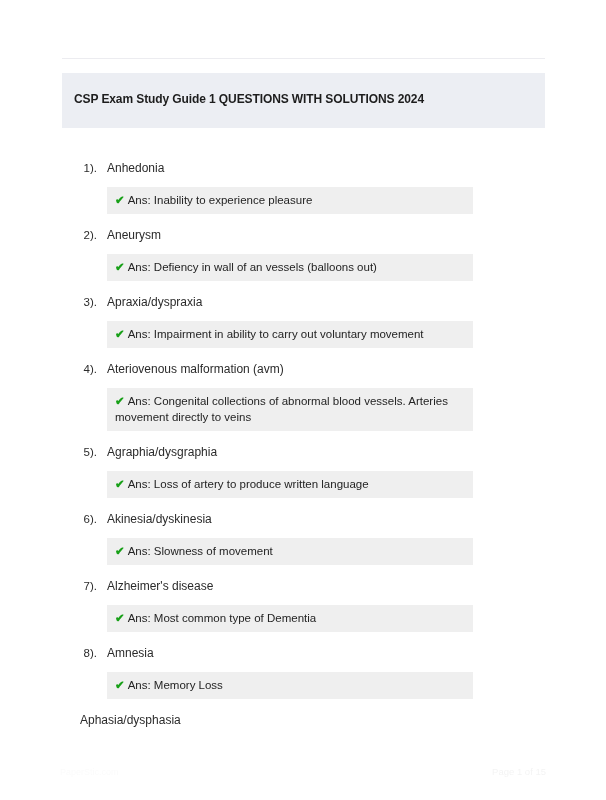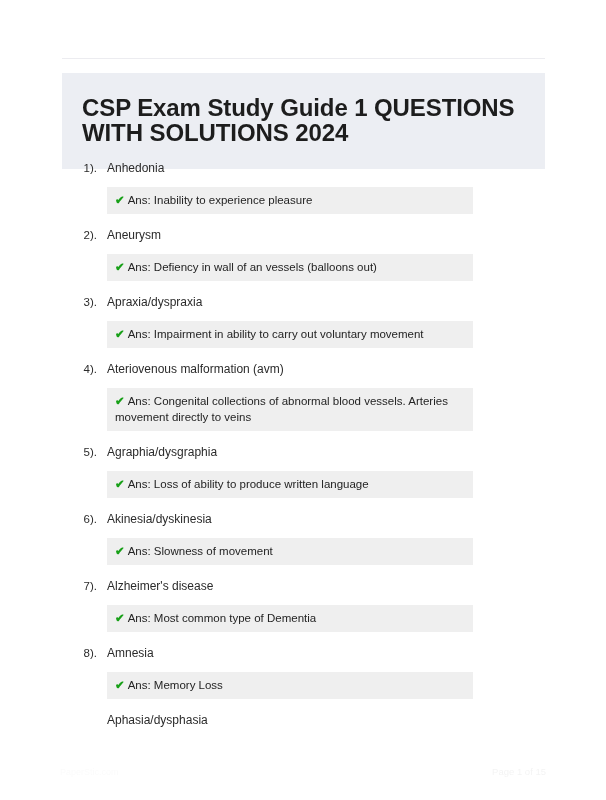--- a/index.html
+++ b/index.html
@@ -44,12 +44,12 @@
   }
 
   .title-text {
-    font-size: 24px;
+    font-size: 12px;
     line-height: 25px;
     font-weight: 700;
     color: #1d1d1d;
     letter-spacing: -0.1px;
-    margin: 8px;
+    margin: 0;
   }
 
   .qa-list {

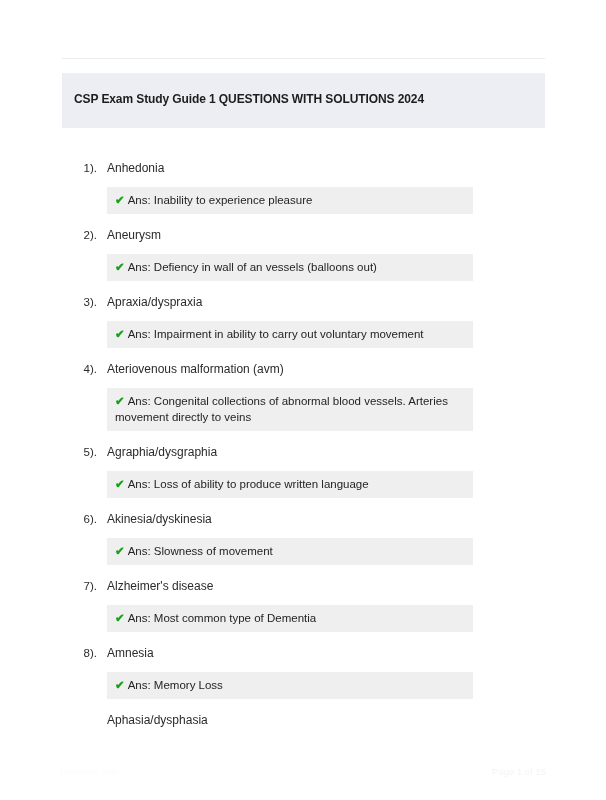--- a/index.html
+++ b/index.html
@@ -202,7 +202,7 @@
         <span class="q-text">Agraphia/dysgraphia</span>
       </div>
       <div class="ans-box">
-        <p class="ans-text"><span class="check">✔</span><span>Ans: Loss of ability to produce written language</span></p>
+        <p class="ans-text"><span class="check">✔</span><span>Ans: Loss of artery to produce written language</span></p>
       </div>
     </div>
 

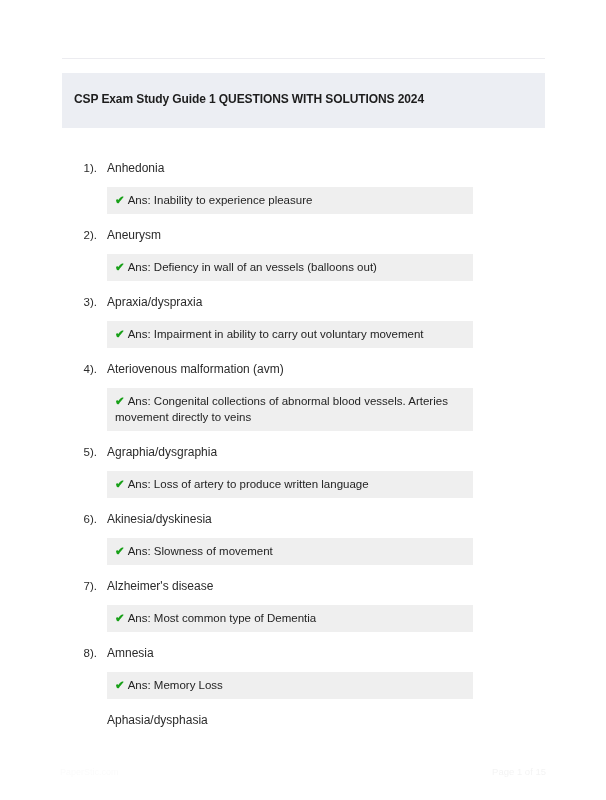--- a/index.html
+++ b/index.html
@@ -111,7 +111,7 @@
 
   
   .q-row.orphan {
-    padding-left: 107px;
+    padding-left: 80px;
   }
   .q-row.orphan .q-text {
     margin-left: 0;

